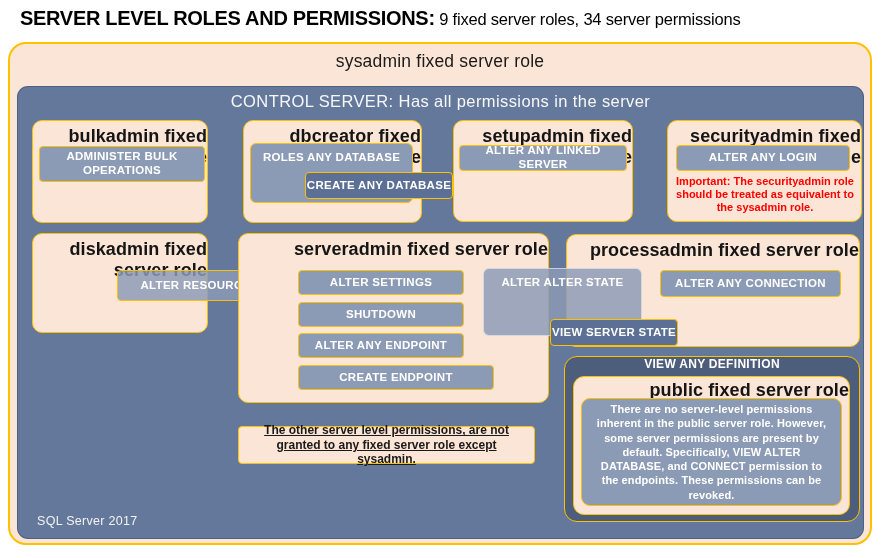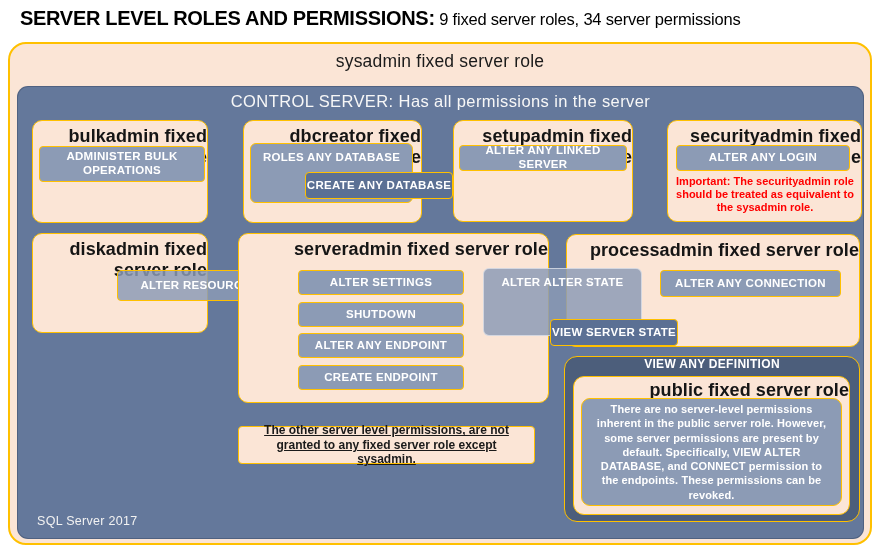--- a/index.html
+++ b/index.html
@@ -123,7 +123,7 @@
   <div class="perm-btn" style="left:298px;top:270px;width:166px;height:25px;">ALTER SETTINGS</div>
   <div class="perm-btn" style="left:298px;top:333px;width:166px;height:25px;">ALTER ANY ENDPOINT</div>
   <div class="perm-btn" style="left:298px;top:302px;width:166px;height:25px;">SHUTDOWN</div>
-  <div class="perm-btn" style="left:298px;top:365px;width:166px;height:25px;">CREATE ENDPOINT</div>
+  <div class="perm-btn" style="left:298px;top:365px;width:196px;height:25px;">CREATE ENDPOINT</div>
 
   <div class="role-box" style="left:566px;top:234px;width:294px;height:113px;">
     <div class="role-title">processadmin fixed server role</div>

